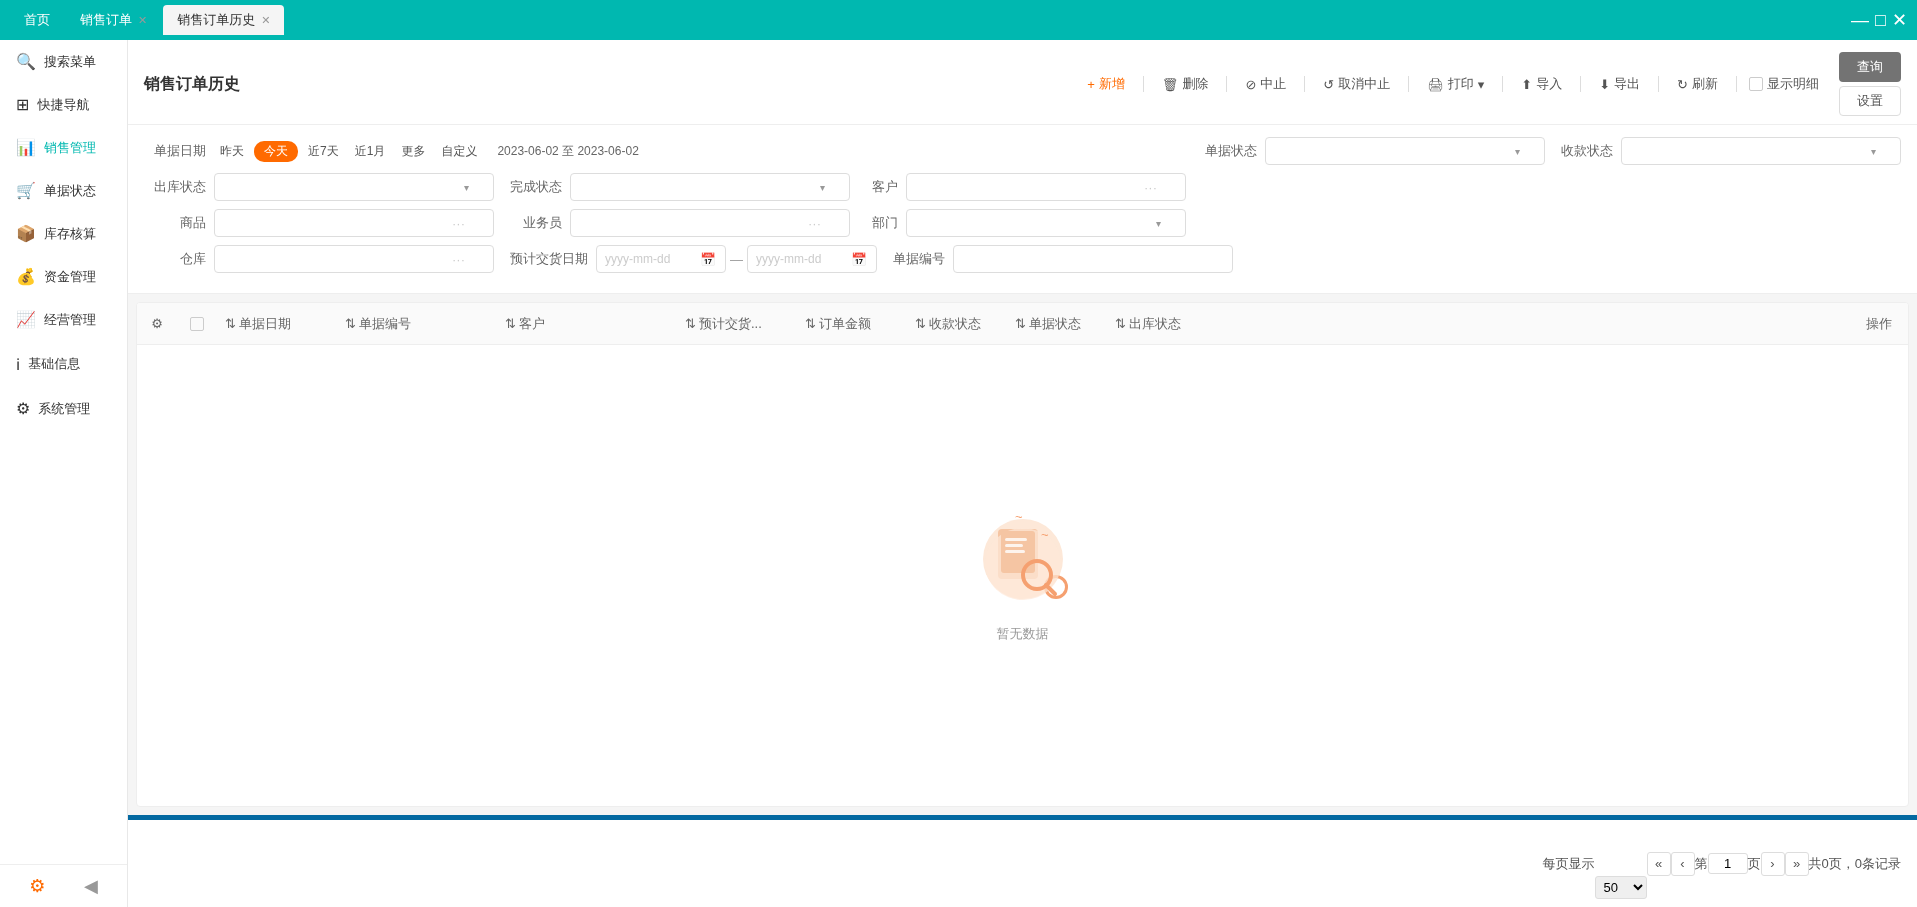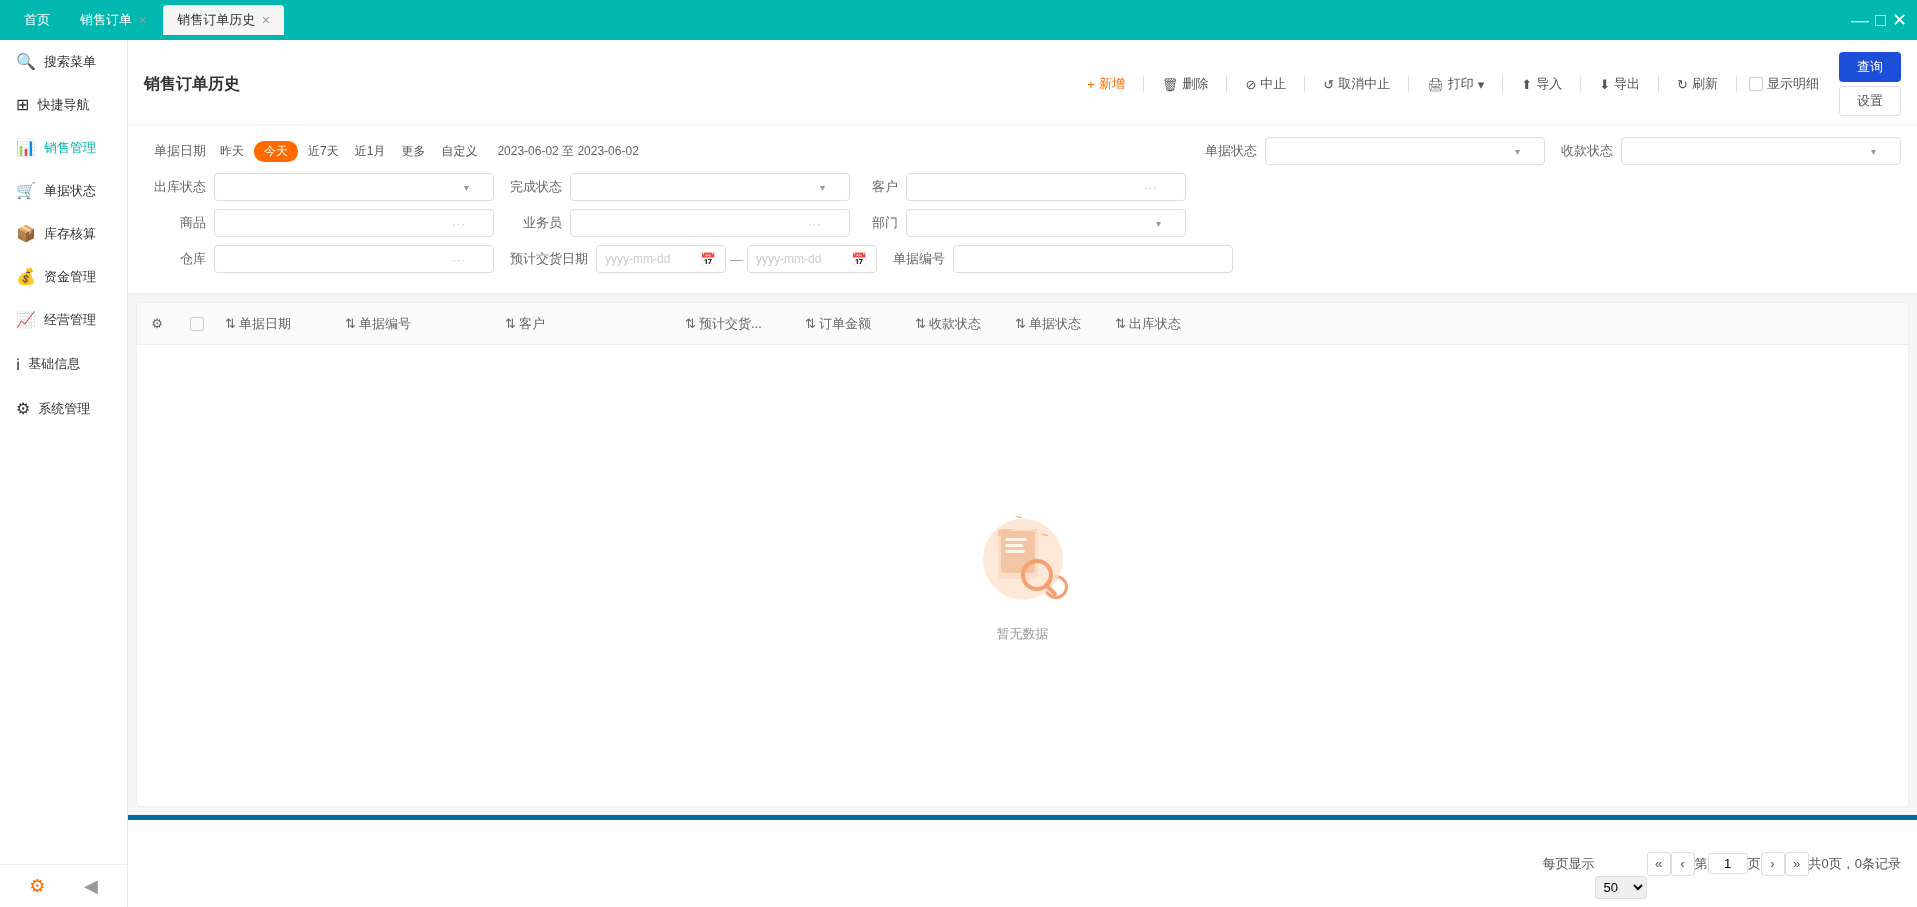--- a/index.html
+++ b/index.html
@@ -138,7 +138,7 @@
     }
 
     .query-btn {
-      background: #1d4ed8; color: #fff; border: none; border-radius: 4px;
+      background: #737373; color: #fff; border: none; border-radius: 4px;
       padding: 6px 18px; cursor: pointer; font-size: 13px;
     }
     .setting-btn {

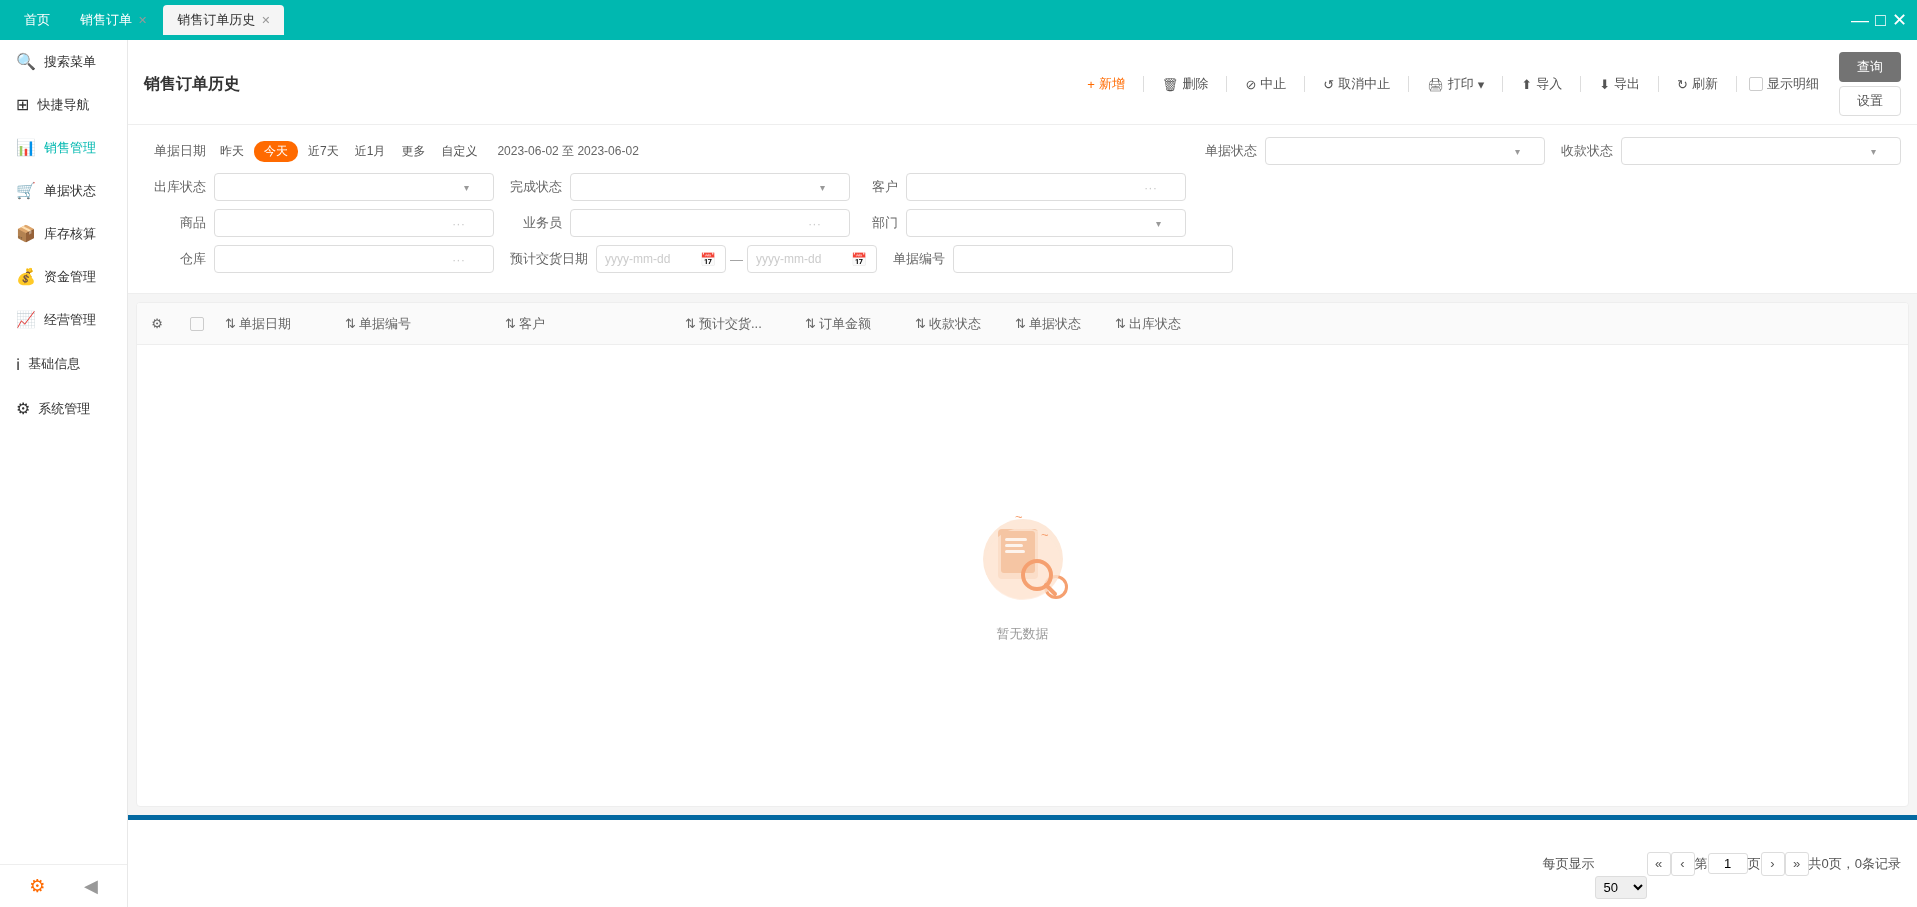--- a/index.html
+++ b/index.html
@@ -398,6 +398,9 @@
         <div class="th warehouse-col">
           <span>⇅</span>
           <span>出库状态</span>
+        </div>
+        <div class="th op-col">
+          <span>操作</span>
         </div>
       </div>
 

